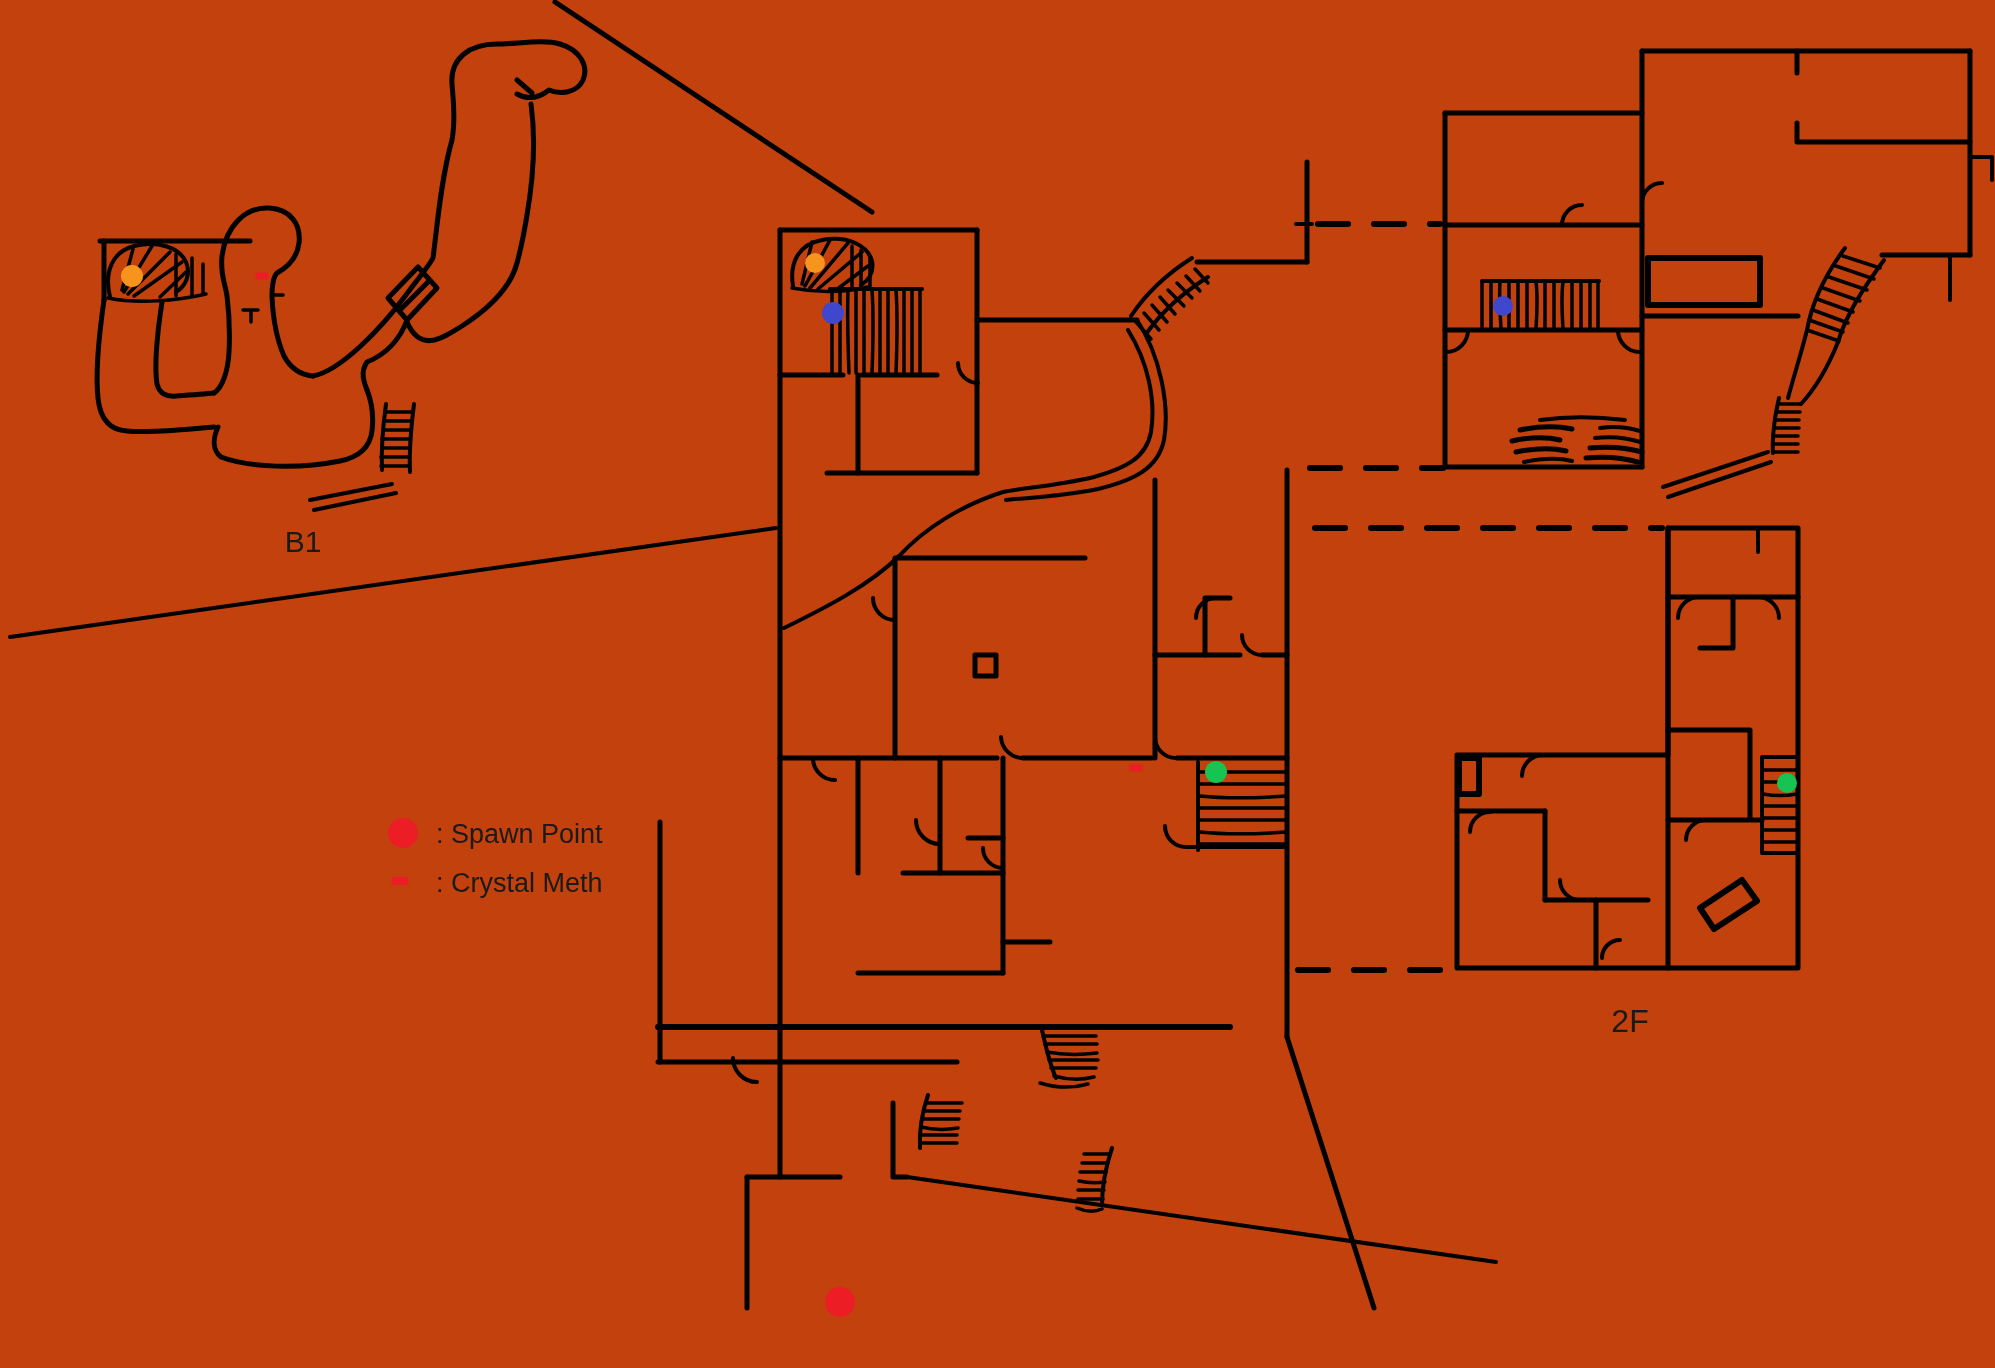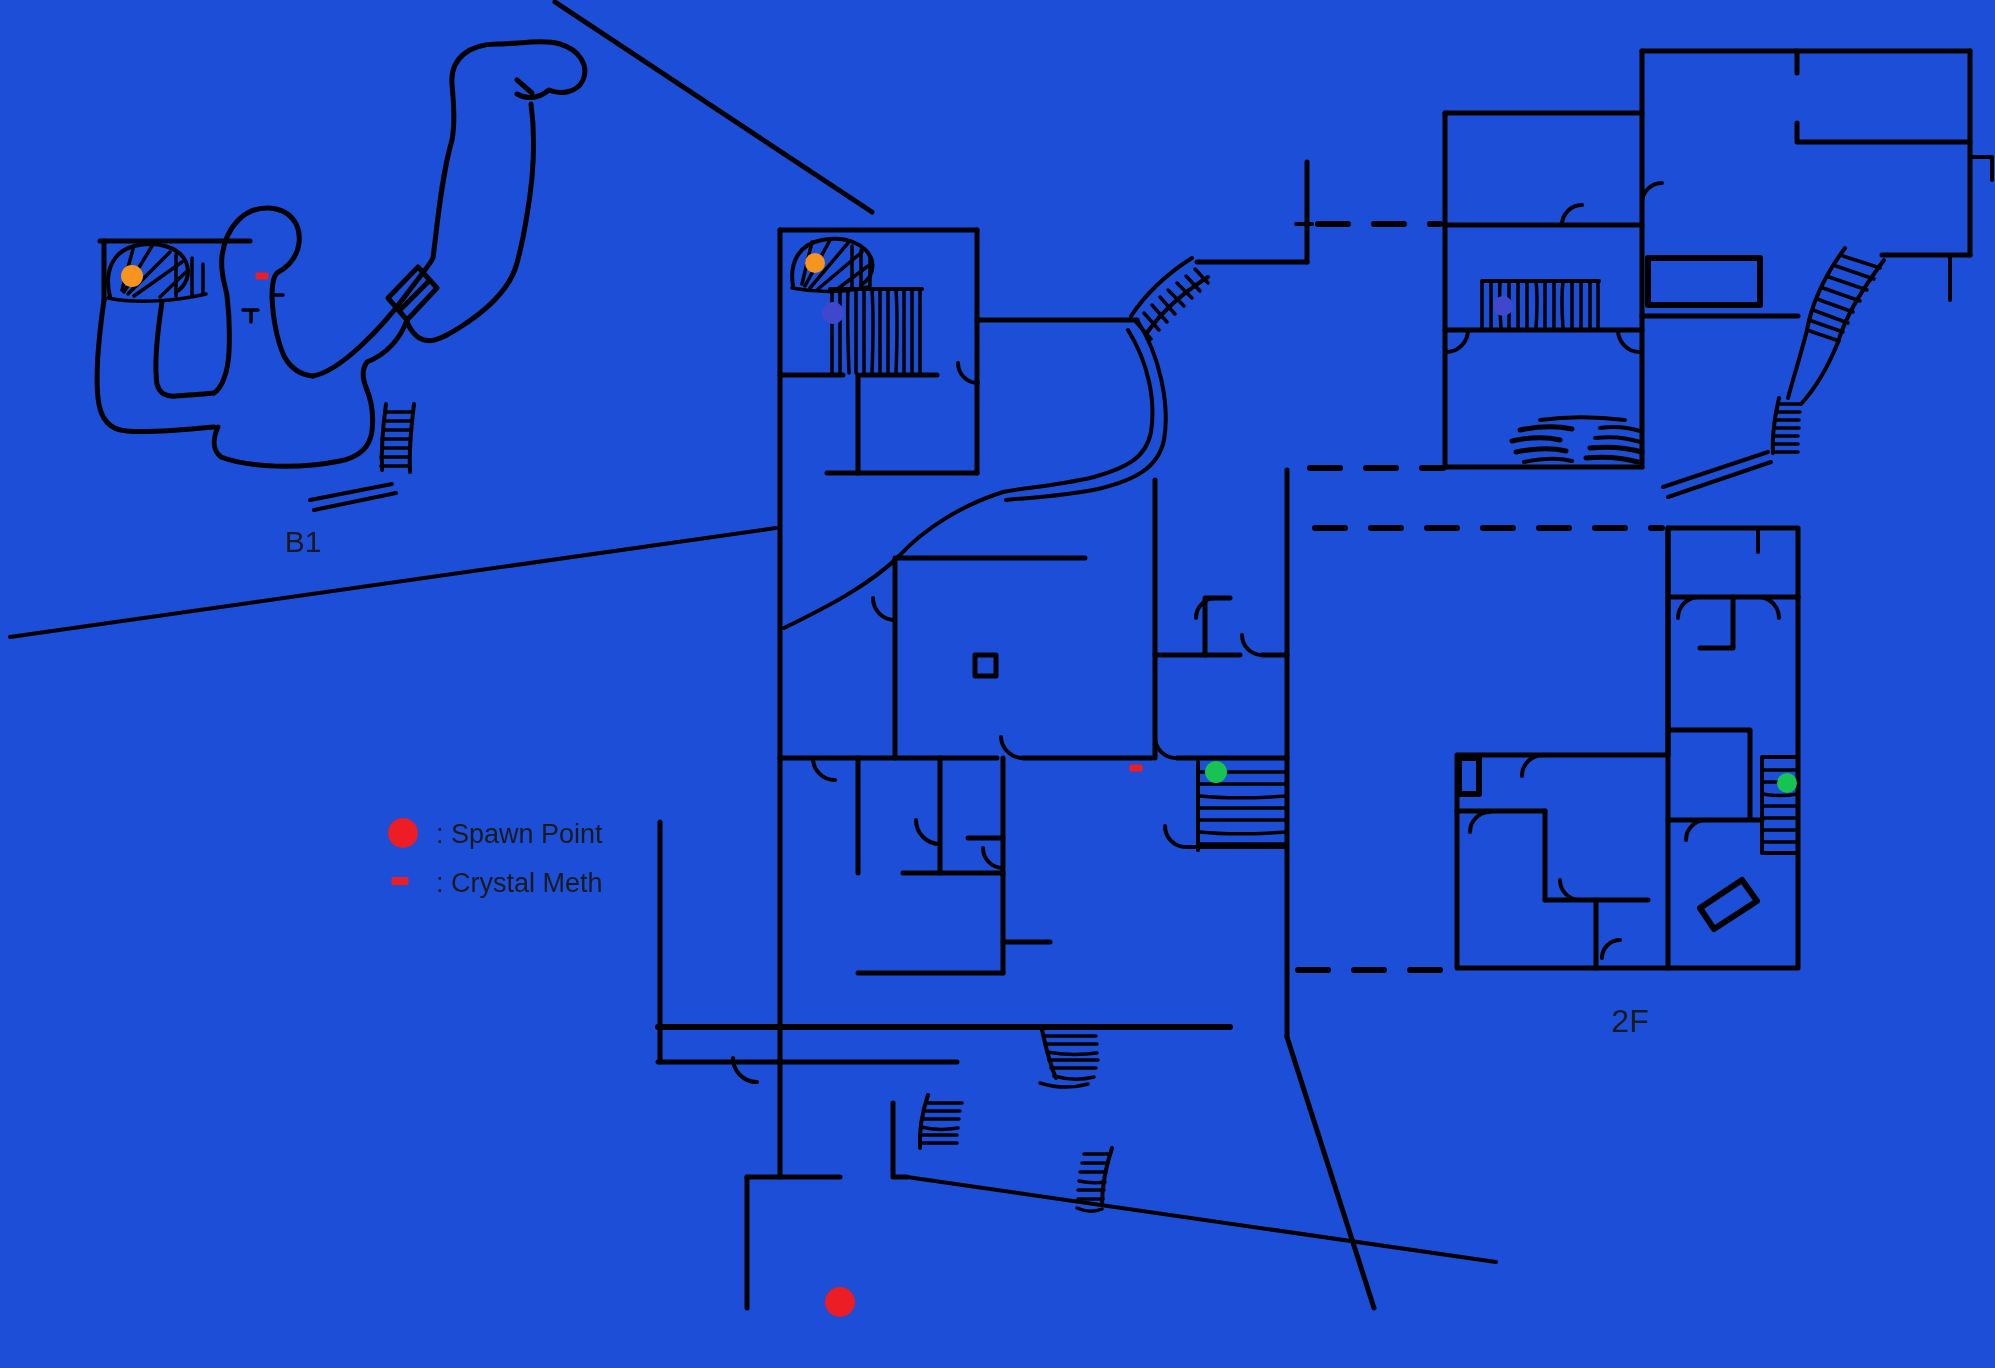--- a/index.html
+++ b/index.html
@@ -3,7 +3,7 @@
 <meta charset="utf-8">
 <style>
   html,body{margin:0;padding:0;background:#ffffff;}
-  .stage{position:relative;width:1995px;height:1368px;background:#1d4ed8;overflow:hidden;
+  .stage{position:relative;width:1995px;height:1368px;background:#c2410c;overflow:hidden;
          font-family:"Liberation Sans", sans-serif;}
   svg{display:block}
   .ink{stroke:#000;fill:none;stroke-linecap:round;stroke-linejoin:round;}

